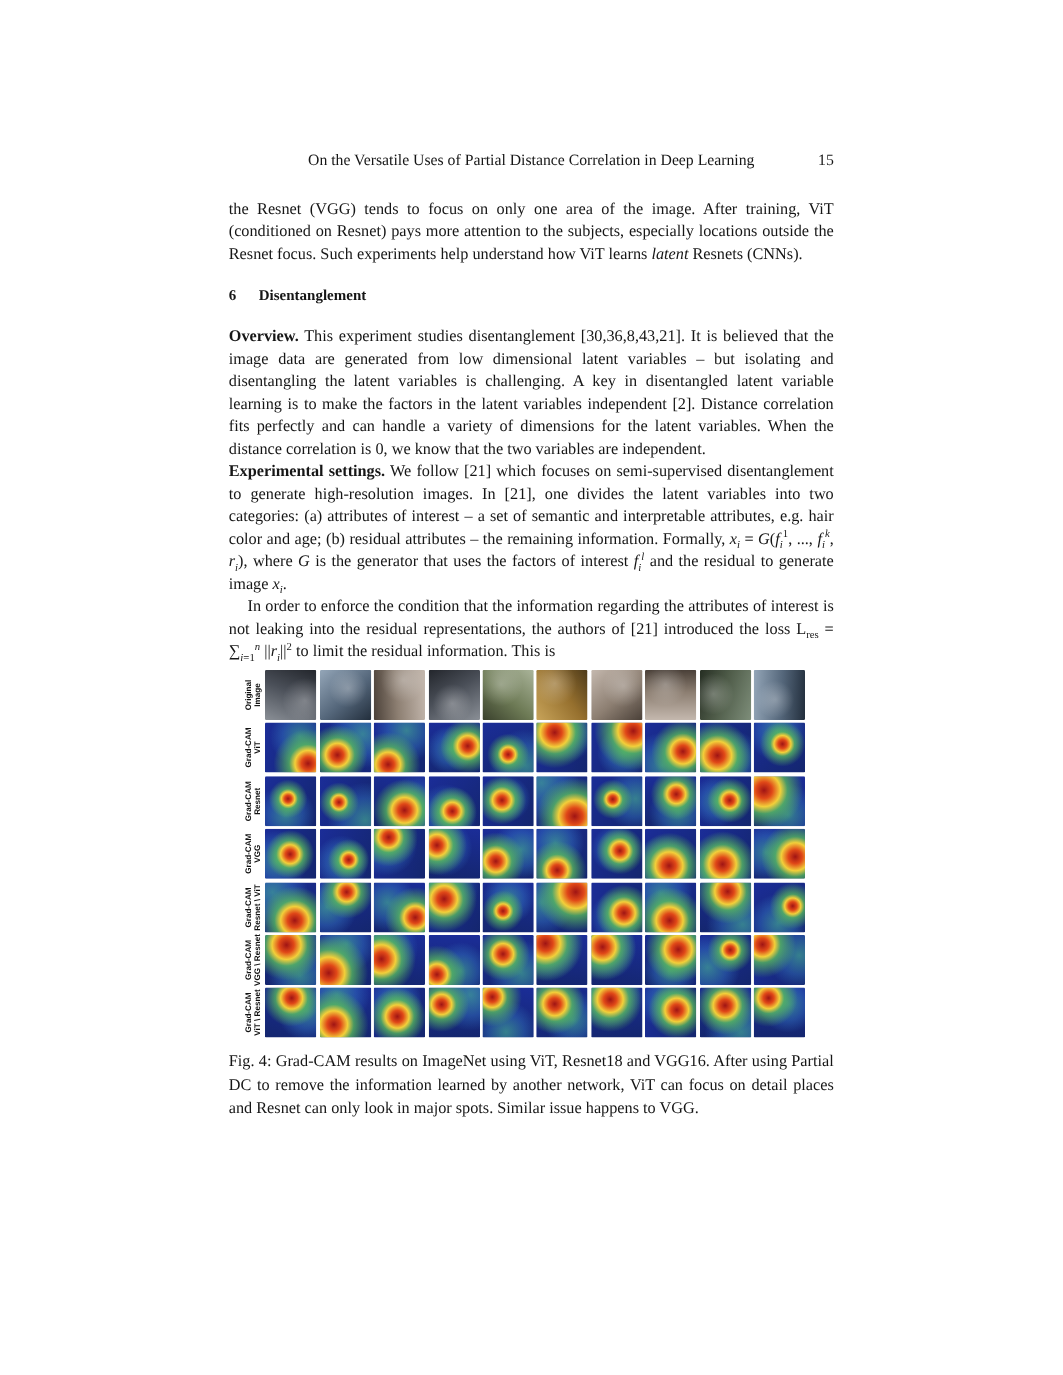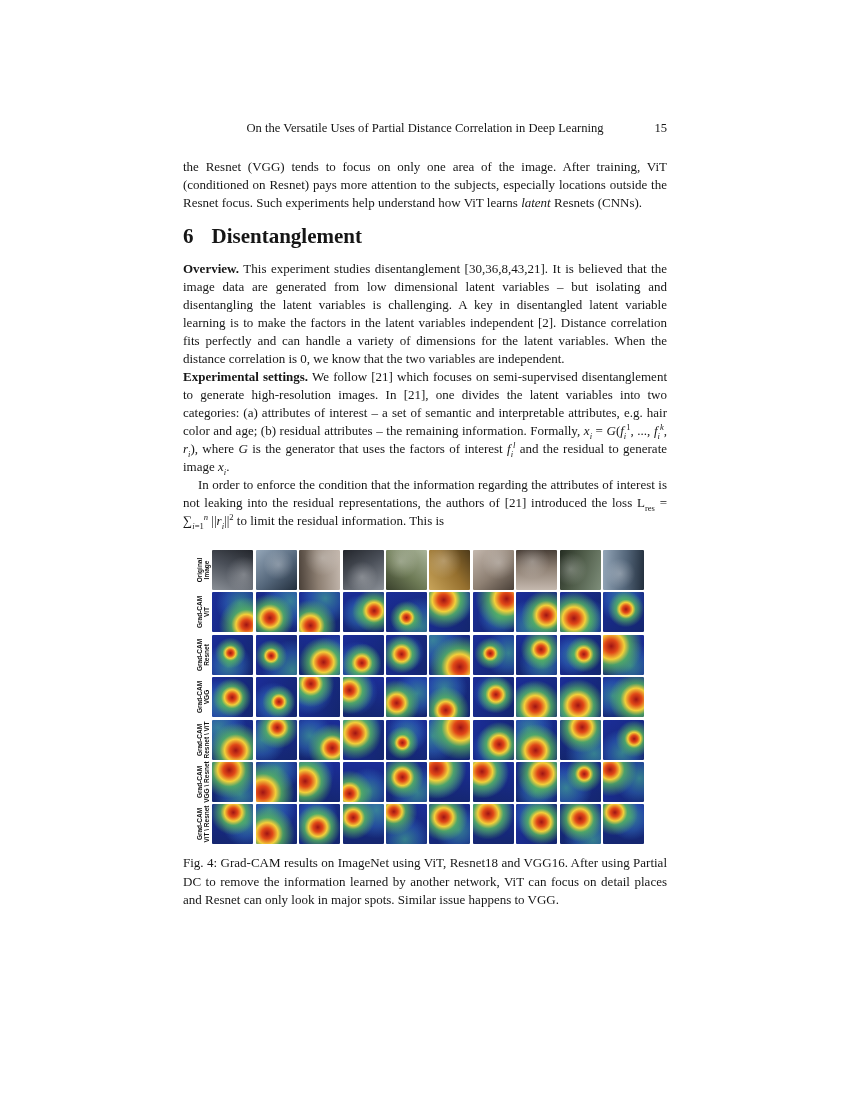--- a/index.html
+++ b/index.html
@@ -32,7 +32,7 @@
   }
   .section-heading{
     margin:14px 0 14px 0;
-    font-size:21px;
+    font-size:12px;
     line-height:20px;
     font-weight:bold;
   }

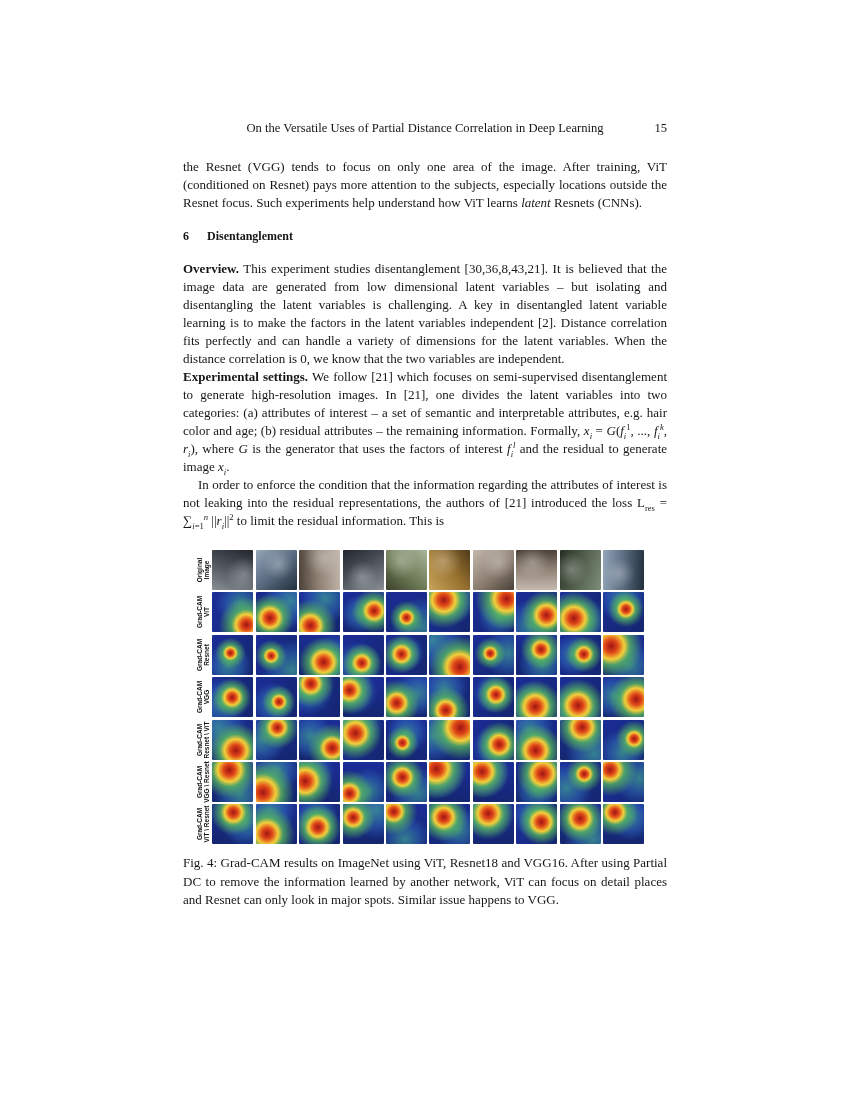--- a/index.html
+++ b/index.html
@@ -39,7 +39,7 @@
   .section-heading .sec-num{ margin-right:18px; }
   .indent-first{ text-indent:15px;font-family:Liberation Serif, serif; }
   sub,sup{ font-size:0.66em; line-height:0; }
-  .figure{ margin-top:20px; }
+  .figure{ margin-top:6px; }
   .fig-grid{
     display:flex; flex-direction:column; gap:2.4px;
     margin-left:12px;

